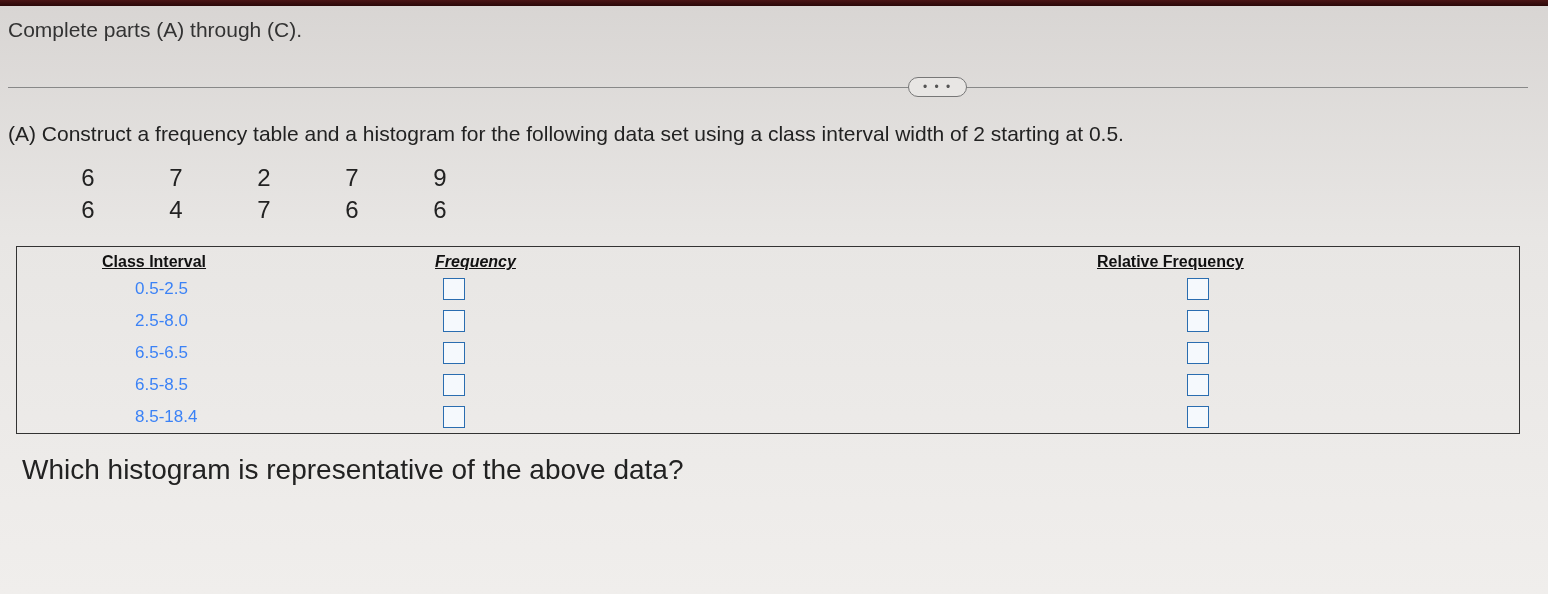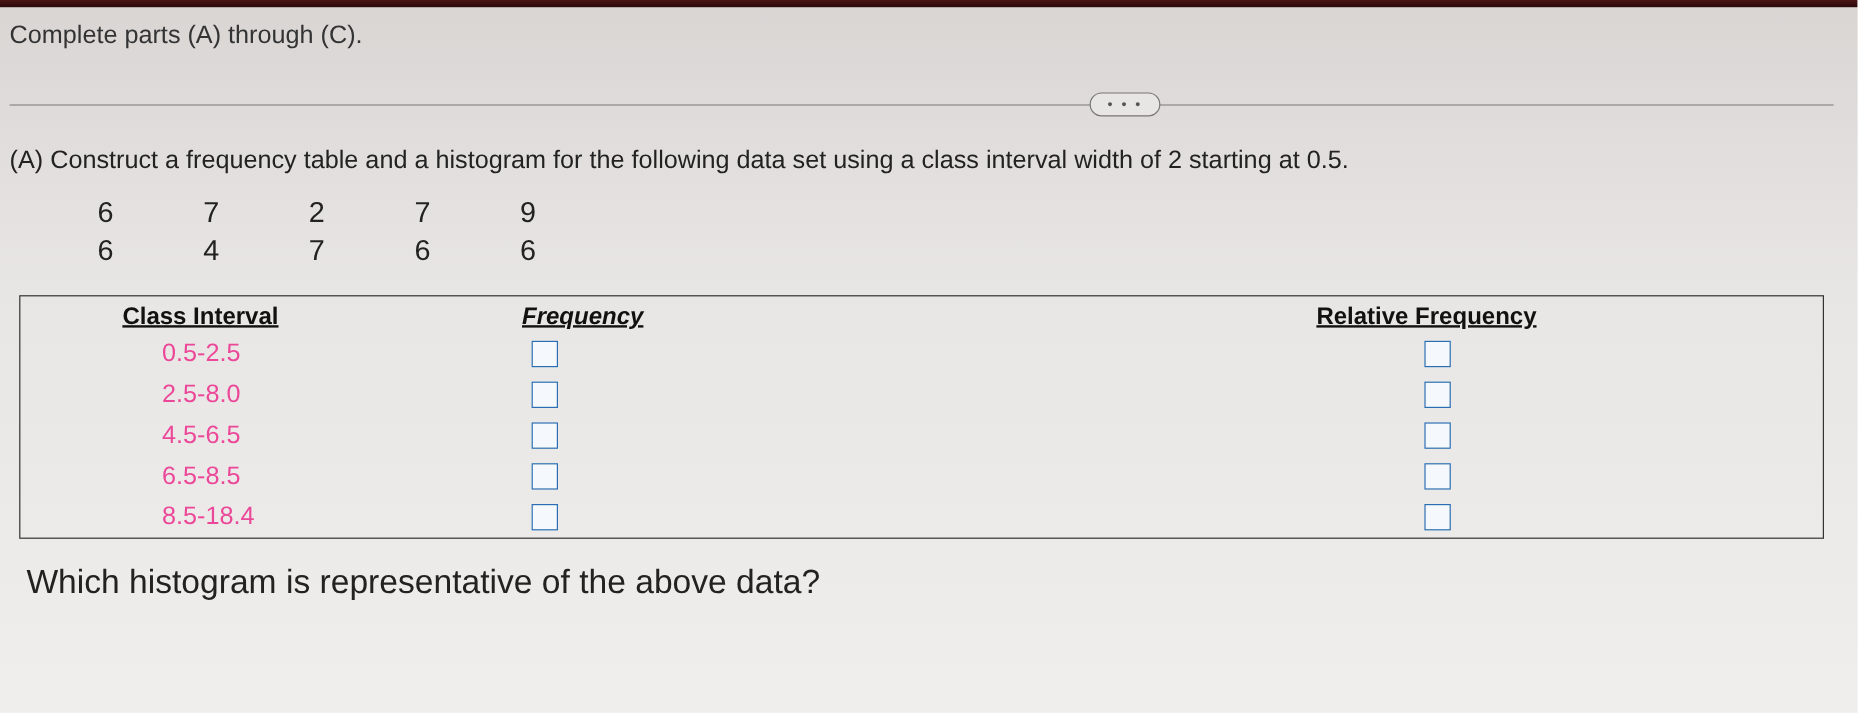--- a/index.html
+++ b/index.html
@@ -105,7 +105,7 @@
       padding-left: 0;
     }
     .ft-header {
-      font-size: 20px;
+      font-size: 16px;
       color: #111;
       font-weight: bold;
       text-decoration: underline;

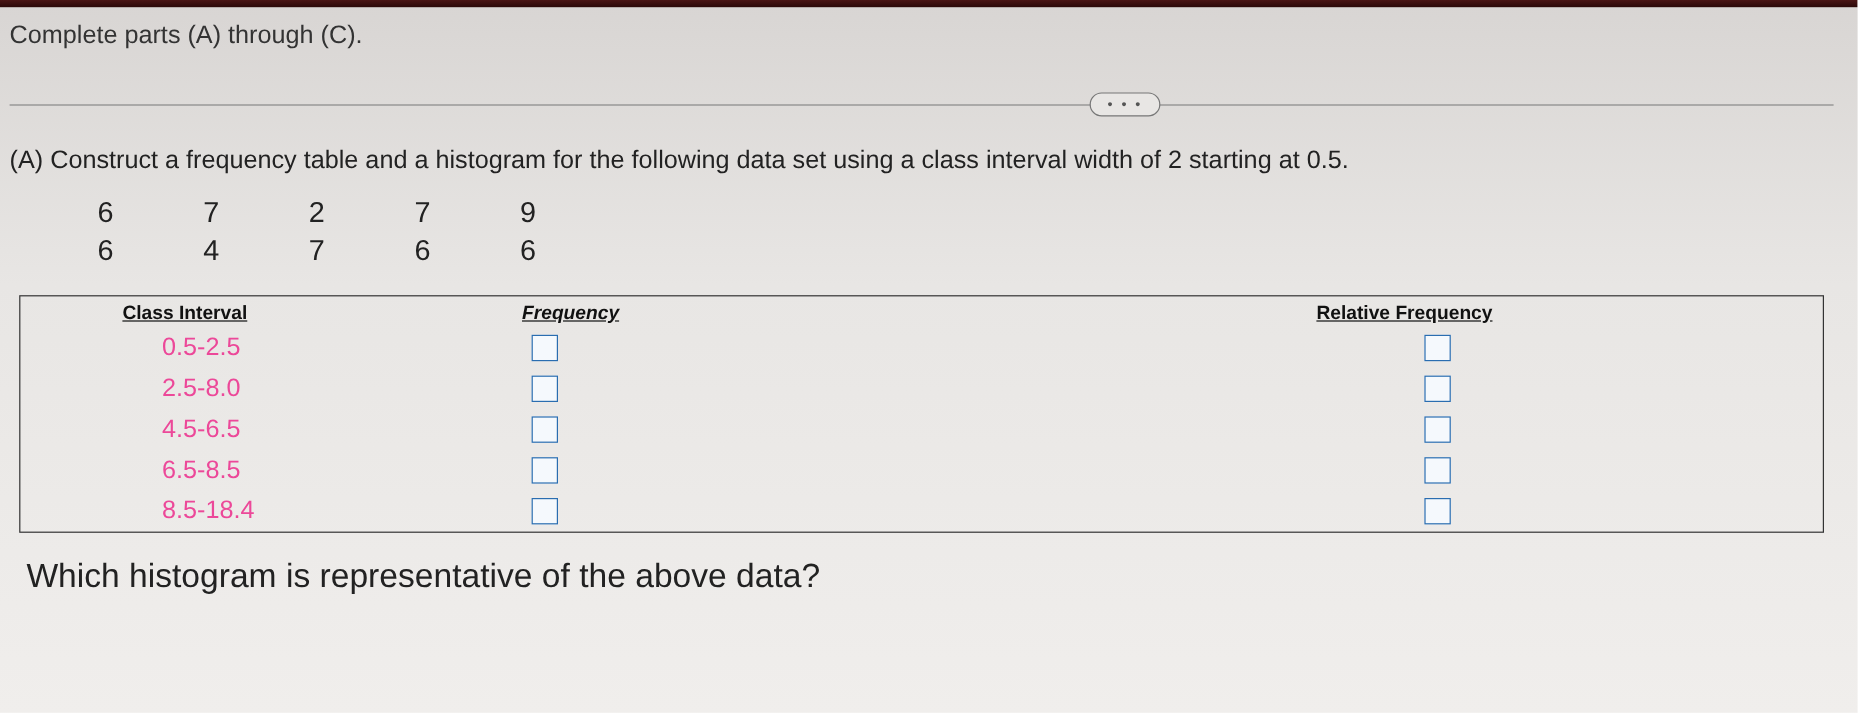--- a/index.html
+++ b/index.html
@@ -118,8 +118,8 @@
       font-weight: bold;
     }
     .ft-row {
-      font-size: 21px;
-      color: #ec4899;
+      font-size: 17px;
+      color: #3b82f6;
       padding: 5px 0;
     }
     .ft-row .ft-col-interval {

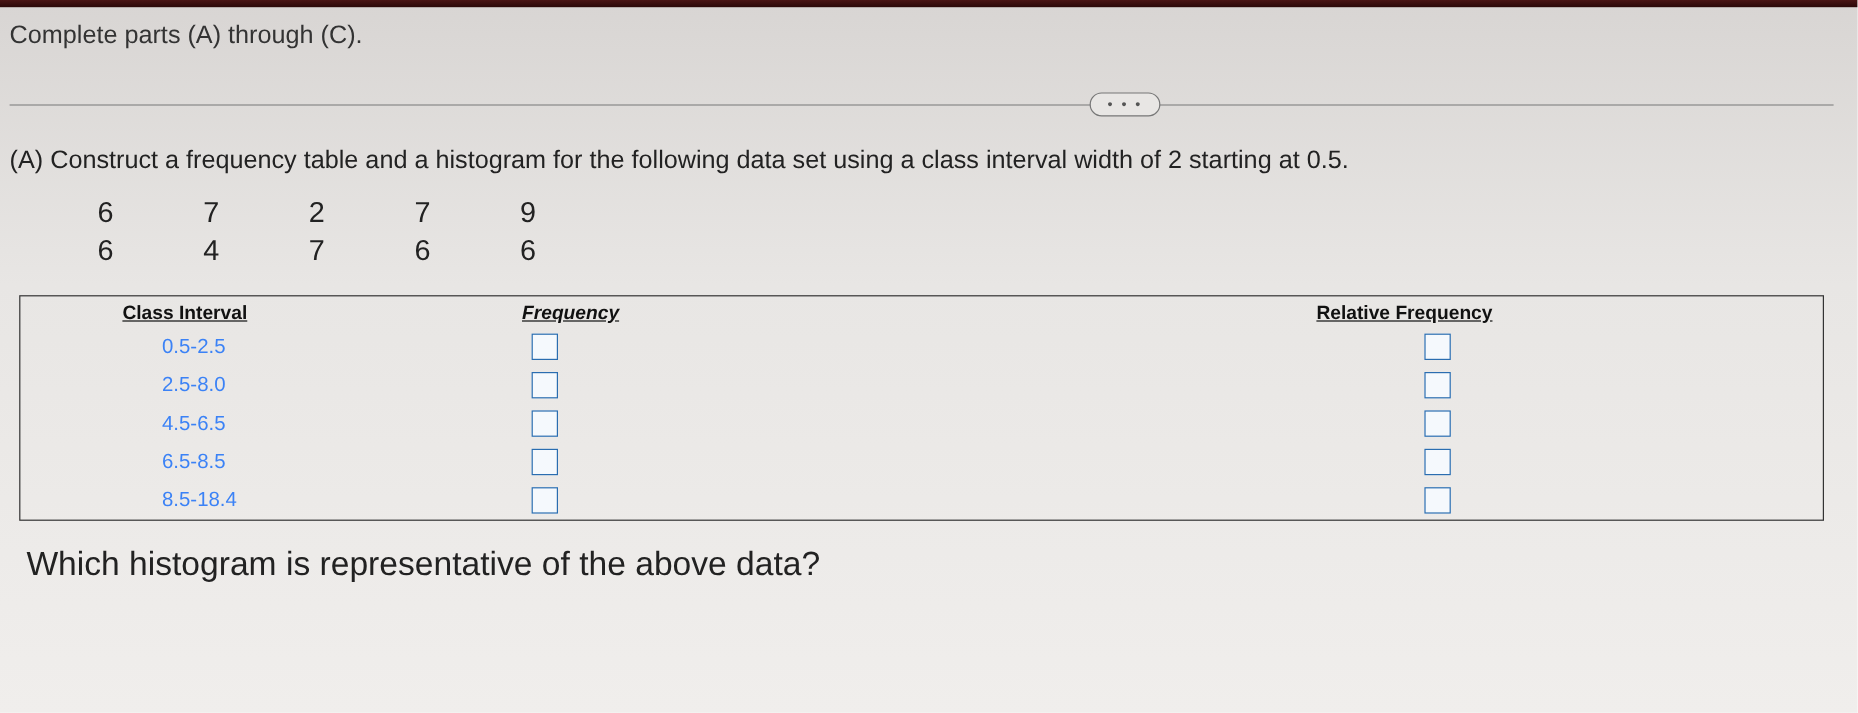--- a/index.html
+++ b/index.html
@@ -193,7 +193,7 @@
       <div class="ft-col-rel"><span class="input-box"></span></div>
     </div>
     <div class="ft-row">
-      <div class="ft-col-interval">4.5-6.5</div>
+      <div class="ft-col-interval">6.5-6.5</div>
       <div class="ft-col-freq"><span class="input-box"></span></div>
       <div class="ft-col-rel"><span class="input-box"></span></div>
     </div>

